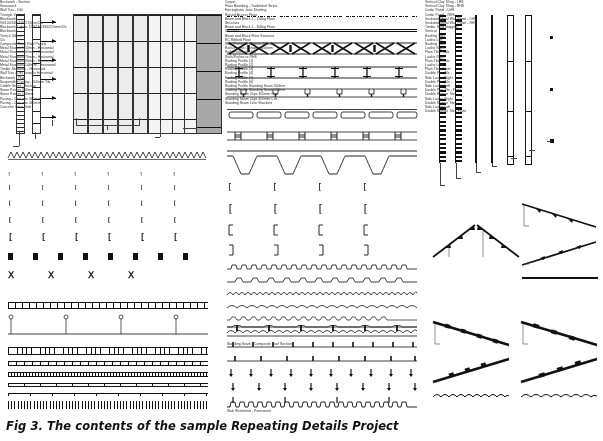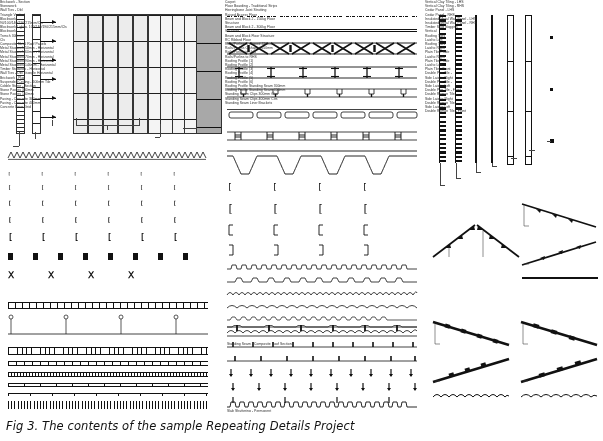--- a/index.html
+++ b/index.html
@@ -91,7 +91,7 @@
   #caption{
     position:absolute;left:6px;top:419px;width:590px;
     font-family:"DejaVu Sans",sans-serif;
-    font-style:italic;font-weight:400;font-size:11.5px;color:#111;
+    font-style:italic;font-weight:700;font-size:11.5px;color:#111;
     letter-spacing:0.1px;white-space:nowrap;
   }
 </style>

